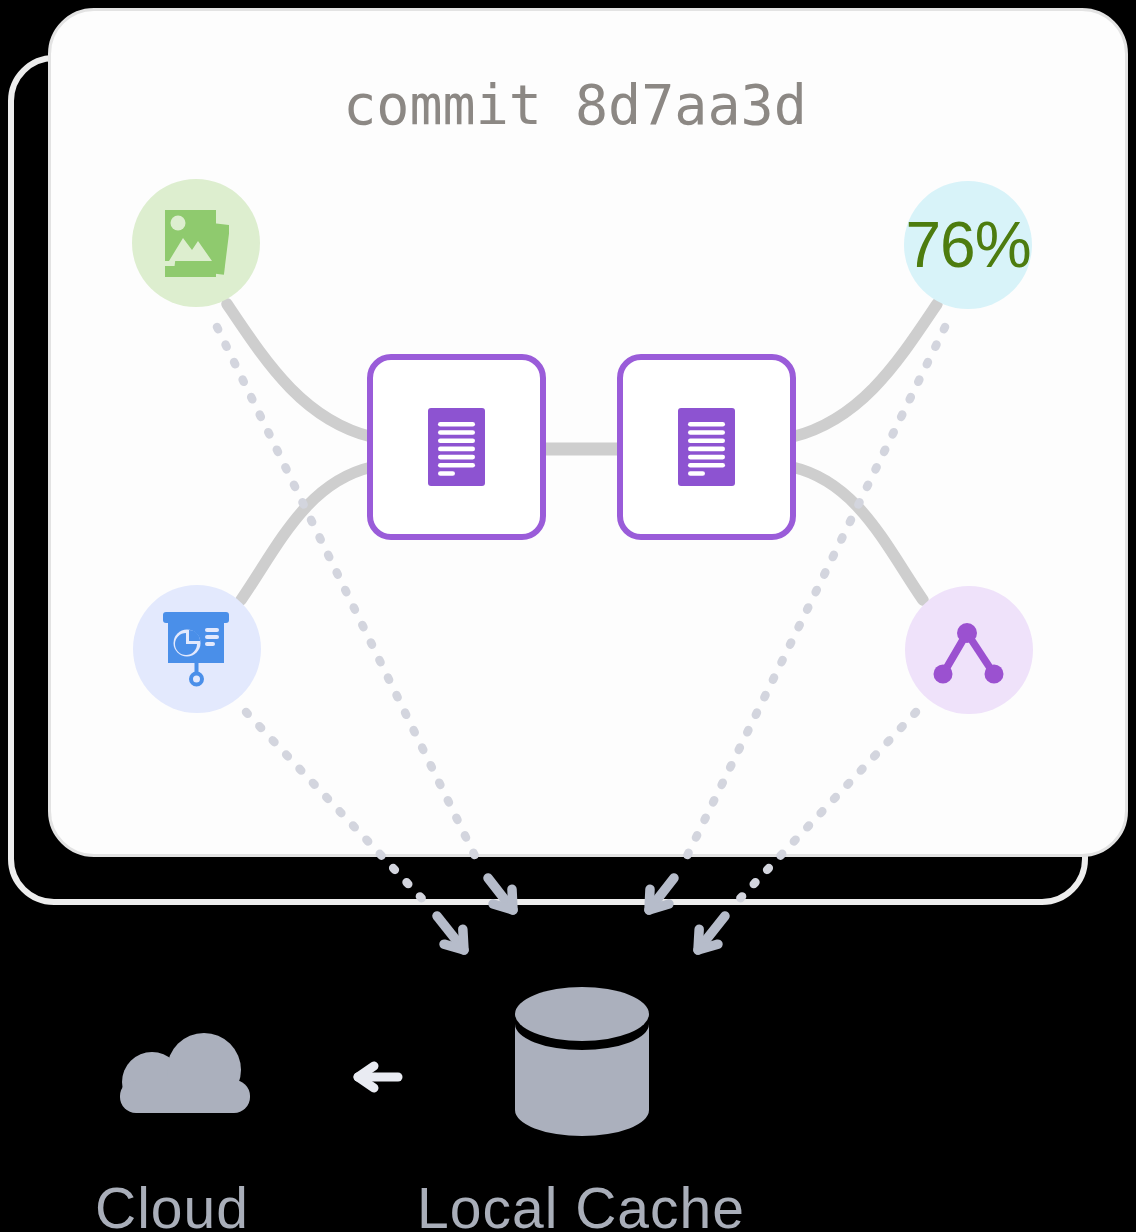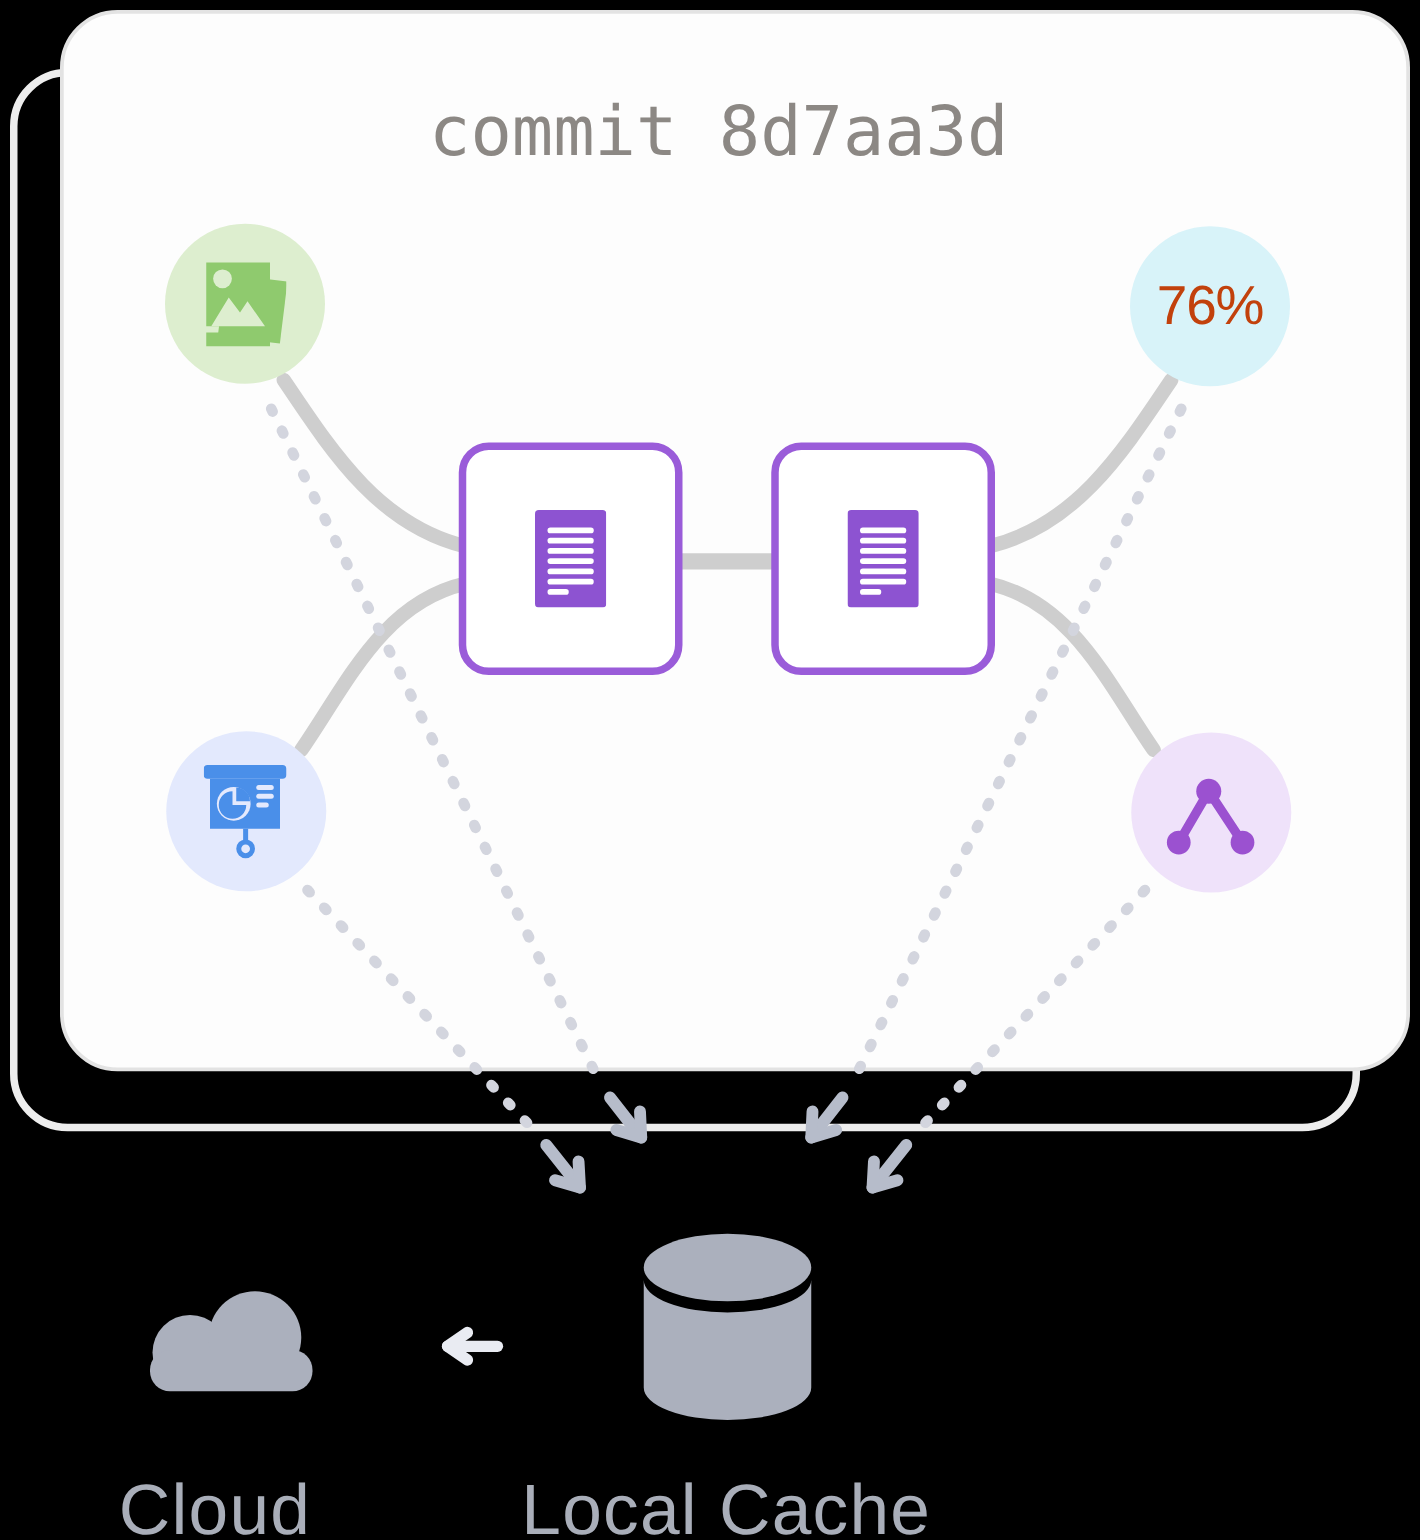--- a/index.html
+++ b/index.html
@@ -41,8 +41,8 @@
   .circle-slides{left:133px;top:585px;background:#e3e9fd;}
   .circle-graph{left:905px;top:586px;background:#efe2fa;}
   .coverage-text{
-    font-size:44px;line-height:56px;font-weight:300;
-    color:#c2410c;letter-spacing:-1px;
+    font-size:64px;line-height:56px;font-weight:300;
+    color:#4d7c0f;letter-spacing:-1px;
   }
   
   .doc-box{

